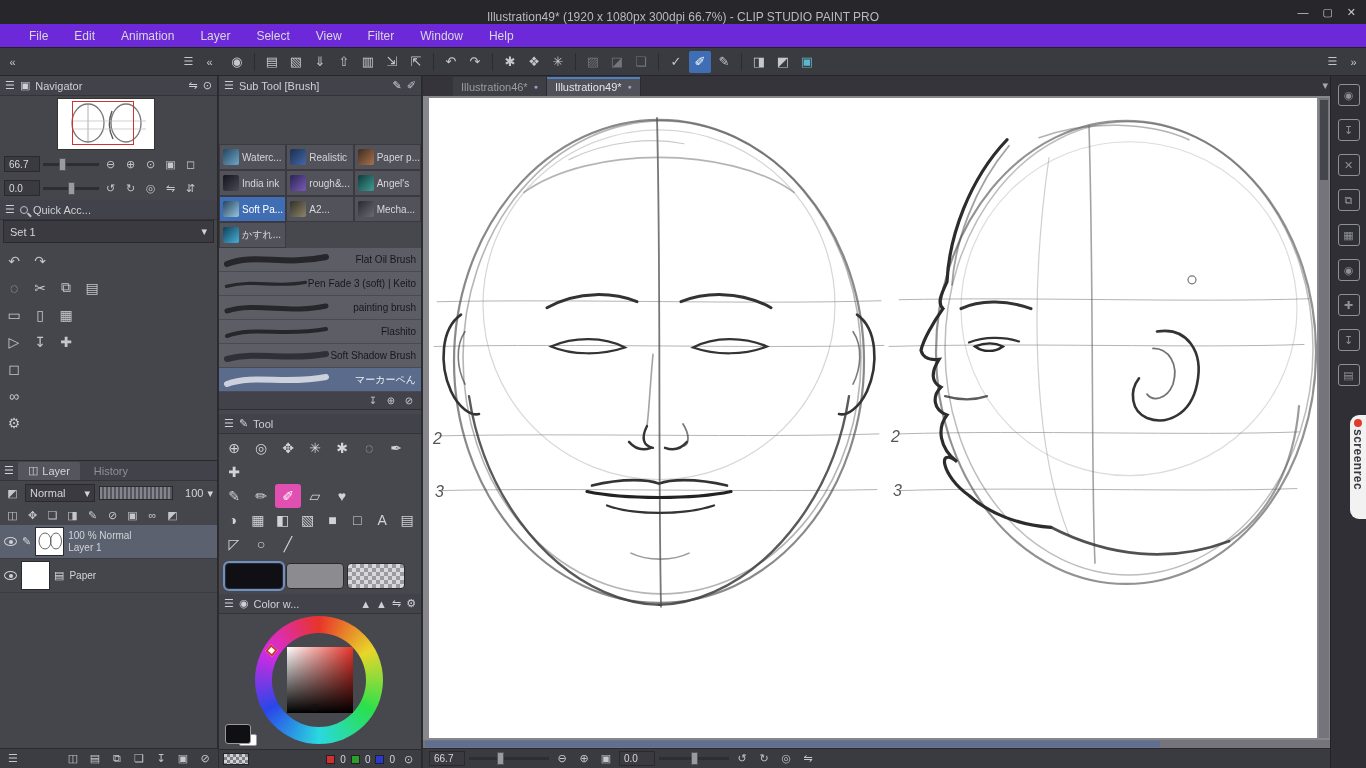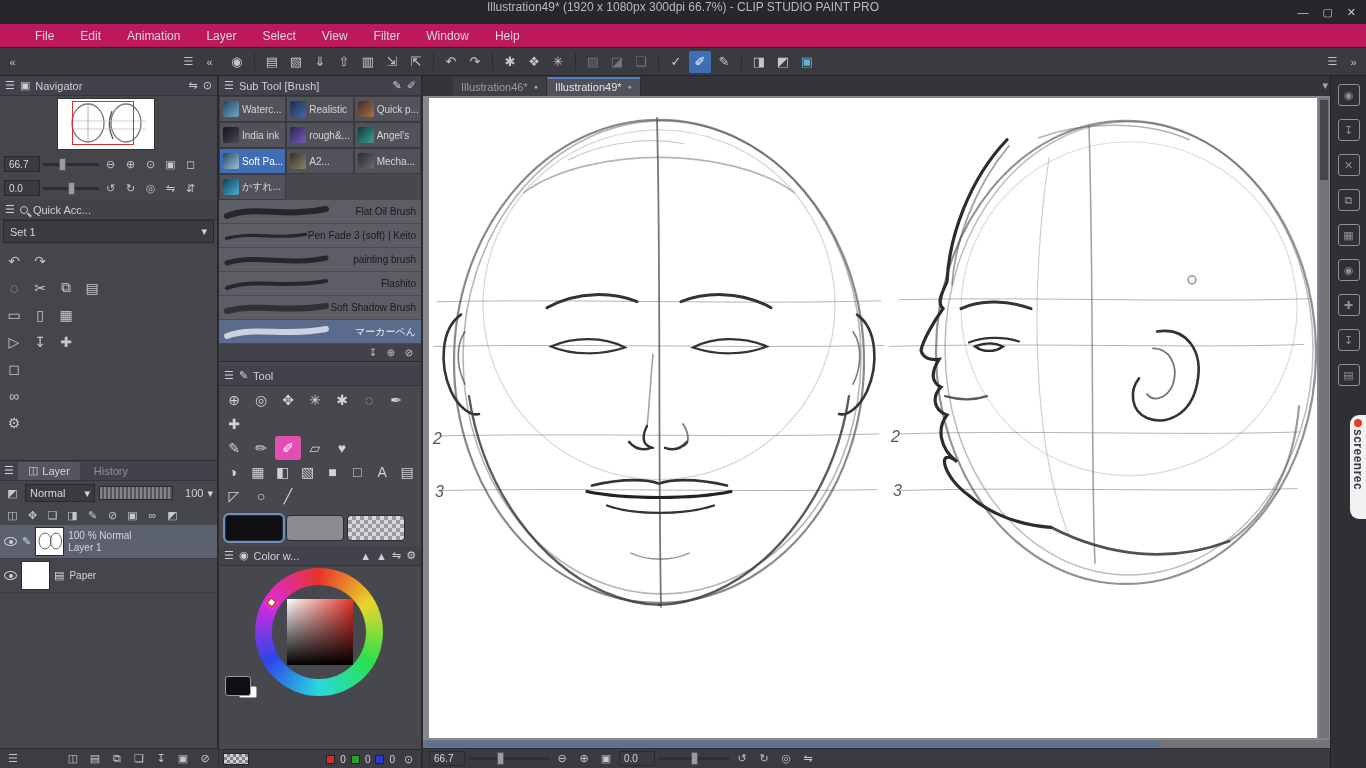--- a/index.html
+++ b/index.html
@@ -5,7 +5,7 @@
   * { margin:0; padding:0; box-sizing:border-box; }
   html,body { width:1366px; height:768px; overflow:hidden; }
   body { font-family:"Liberation Sans", sans-serif; background:#2c2c31; color:#d4d4d8; font-size:11px; position:relative; }
-  .titlebar { position:absolute; top:0; left:0; right:0; height:24px; background:#26262b; display:flex; align-items:flex-start; justify-content:center; color:#b9b9bf; font-size:12px; }
+  .titlebar { position:absolute; top:0; left:0; right:0; height:24px; background:#26262b; display:flex; align-items:flex-end; justify-content:center; color:#b9b9bf; font-size:12px; }
   .winbtns { position:absolute; right:4px; top:0; height:24px; display:flex; align-items:center; gap:14px; color:#c9c9cf; font-size:11px; padding-right:6px;}
   .winbtns span { cursor:default; }
   .menubar { position:absolute; top:24px; left:0; right:0; height:24px; background:#be185d; display:flex; align-items:center; padding-left:22px; border-bottom:1px solid #232327; }

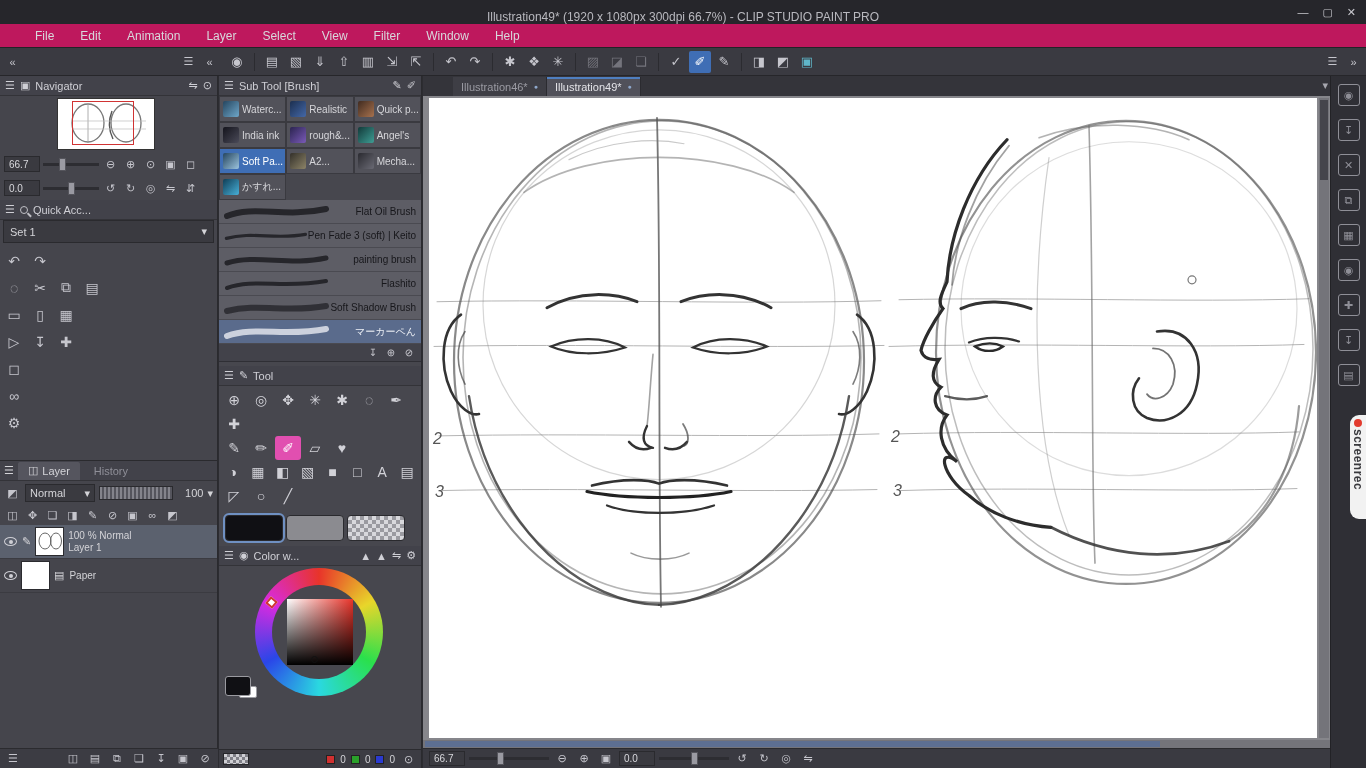--- a/index.html
+++ b/index.html
@@ -8,7 +8,7 @@
   .titlebar { position:absolute; top:0; left:0; right:0; height:24px; background:#26262b; display:flex; align-items:flex-end; justify-content:center; color:#b9b9bf; font-size:12px; }
   .winbtns { position:absolute; right:4px; top:0; height:24px; display:flex; align-items:center; gap:14px; color:#c9c9cf; font-size:11px; padding-right:6px;}
   .winbtns span { cursor:default; }
-  .menubar { position:absolute; top:24px; left:0; right:0; height:24px; background:#be185d; display:flex; align-items:center; padding-left:22px; border-bottom:1px solid #232327; }
+  .menubar { position:absolute; top:24px; left:0; right:0; height:24px; background:#6d28d9; display:flex; align-items:center; padding-left:16px; border-bottom:1px solid #232327; }
   .menubar .mitem { padding:0 13px; height:24px; display:flex; align-items:center; font-size:12px; color:#d8d8dc; }
   .toolbar { position:absolute; top:48px; left:0; right:0; height:28px; background:#3a3a41; border-bottom:1px solid #26262a; display:flex; align-items:center; }
   .tb-left { width:218px; display:flex; align-items:center; gap:4px; padding-left:4px; color:#a7a7af; }

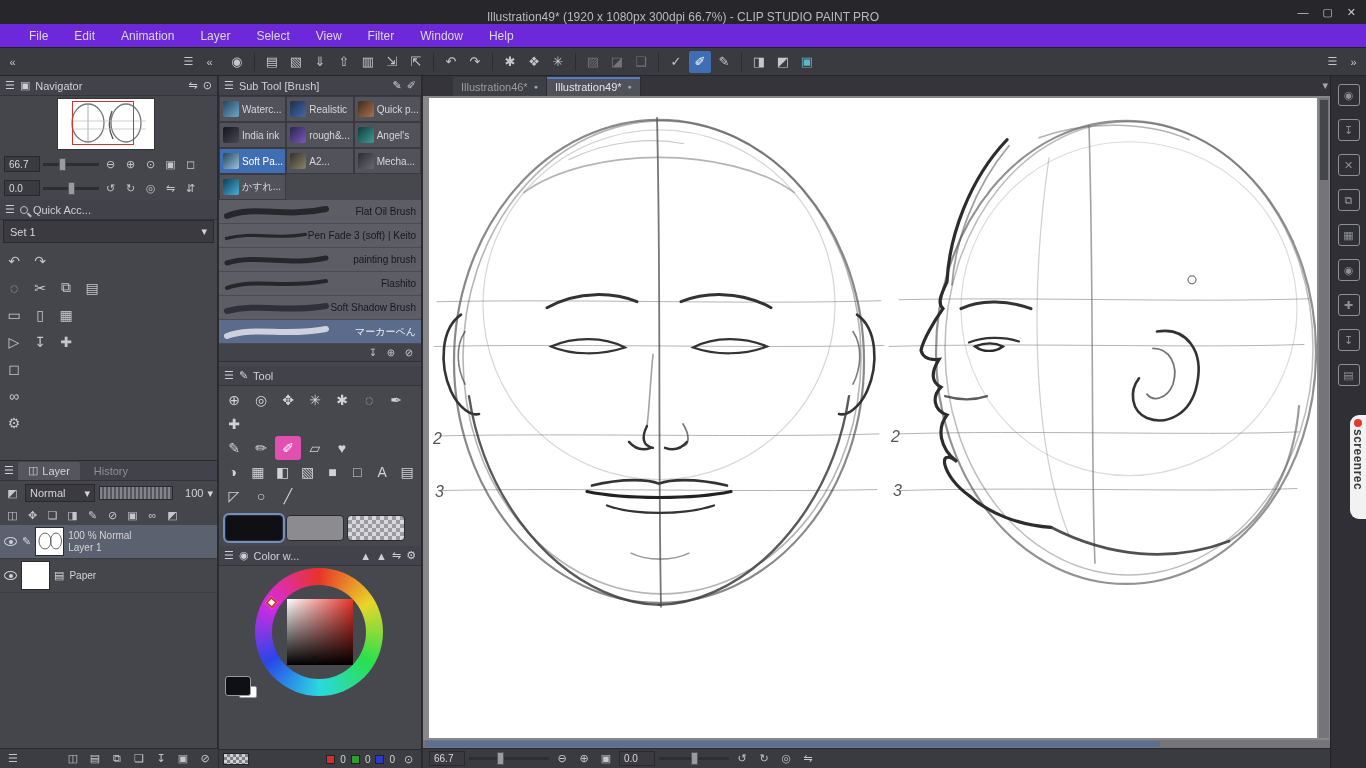--- a/index.html
+++ b/index.html
@@ -62,7 +62,7 @@
 
   
   .mid-panel { position:absolute; left:219px; top:0; bottom:0; width:203px; background:#47474e; border-right:1px solid #2a2a2e; }
-  .st-tabs { display:grid; grid-template-columns:1fr 1fr 1fr; }
+  .st-tabs { display:grid; grid-template-columns:1fr 1fr 1fr;margin-top:48px; }
   .st-tab { height:26px; display:flex; align-items:center; gap:3px; padding:0 3px; border:1px solid #3a3a40; background:#52525a; font-size:10px; color:#d6d6da; overflow:hidden; white-space:nowrap; }
   .st-tab.sel { background:#3f6eb5; color:#fff; }
   .tipicon { width:16px; height:16px; border-radius:2px; flex:0 0 auto; }

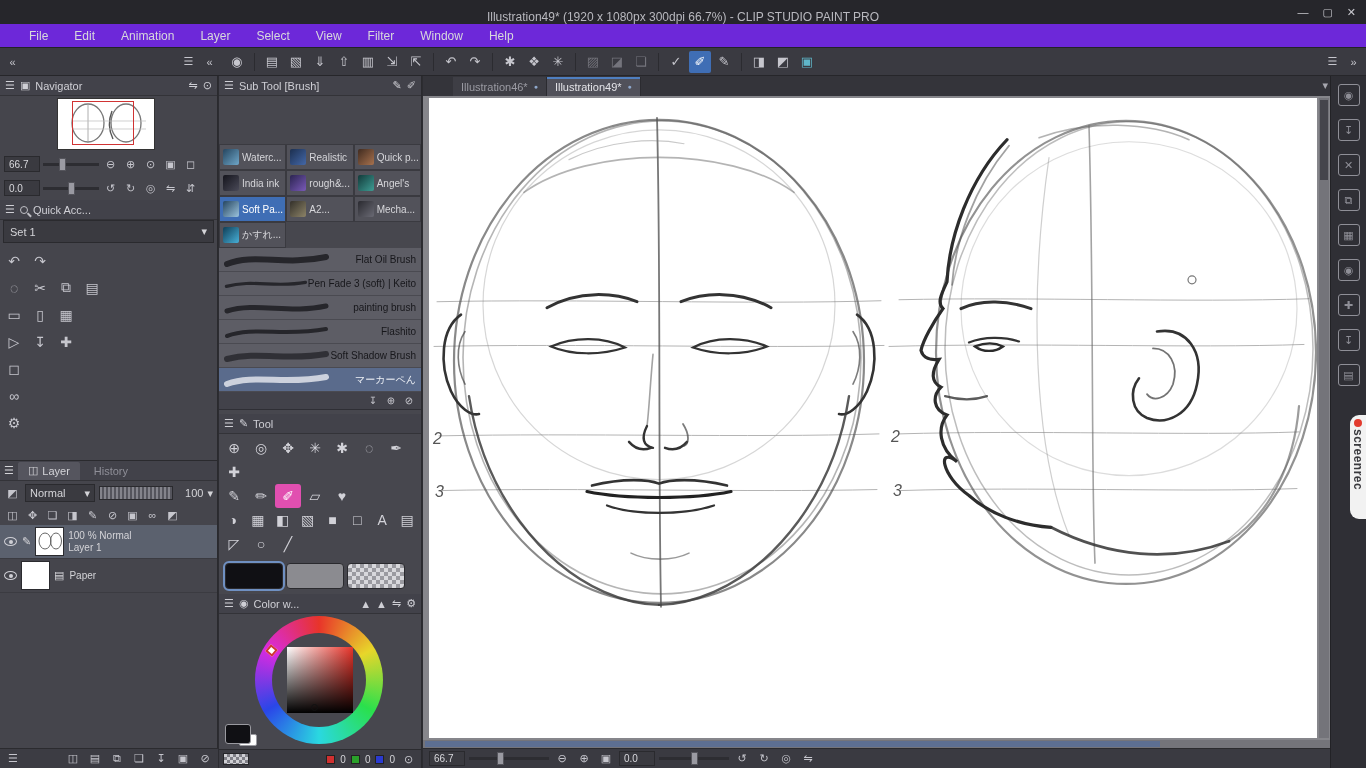--- a/index.html
+++ b/index.html
@@ -385,7 +385,7 @@
         </div>
       <div class="st-tab">
           <span class="tipicon t3"></span>
-          <span>Quick p...</span>
+          <span>Paper p...</span>
         </div>
       <div class="st-tab">
           <span class="tipicon t4"></span>

